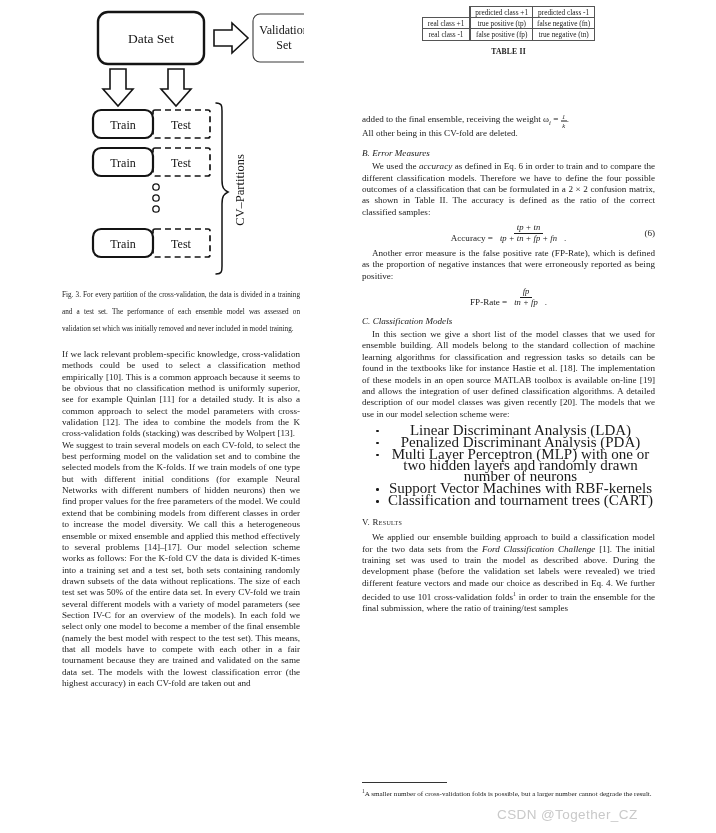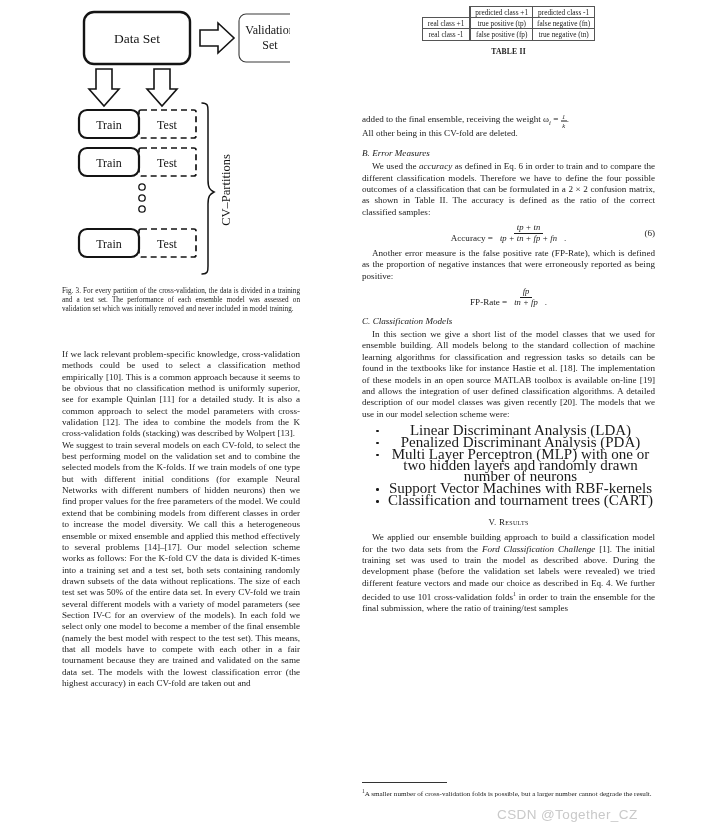--- a/index.html
+++ b/index.html
@@ -37,7 +37,7 @@
   
   .figure-wrap {
     position: absolute;
-    left: 50px;
+    left: 64px;
     top: 2px;
     width: 240px;
     height: 280px;

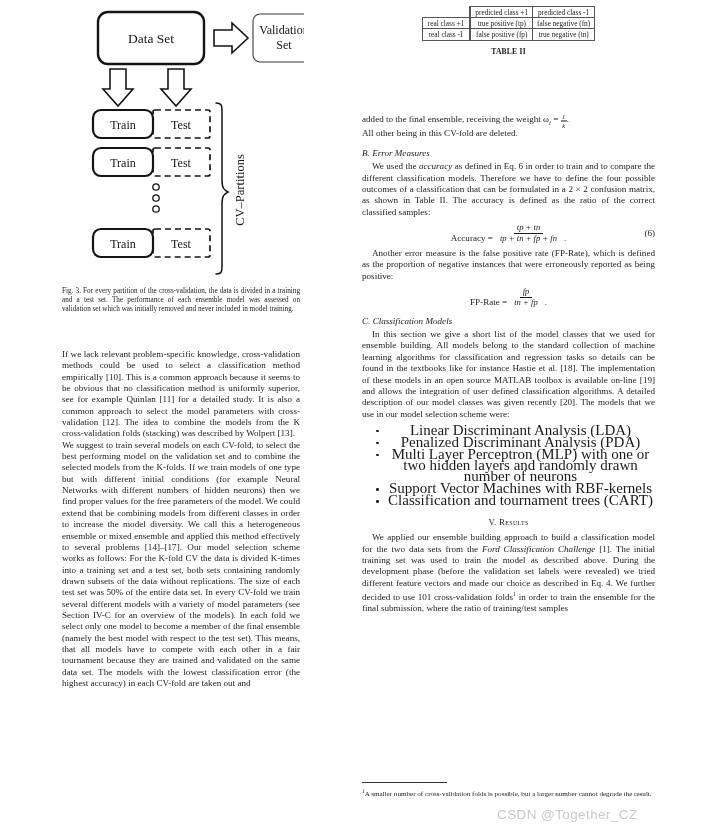--- a/index.html
+++ b/index.html
@@ -51,7 +51,7 @@
     top: 287px;
     width: 238px;
     font-size: 7.2px;
-    line-height: 9px;
+    line-height: 17px;
     text-align: justify;
     margin: 0;
   }

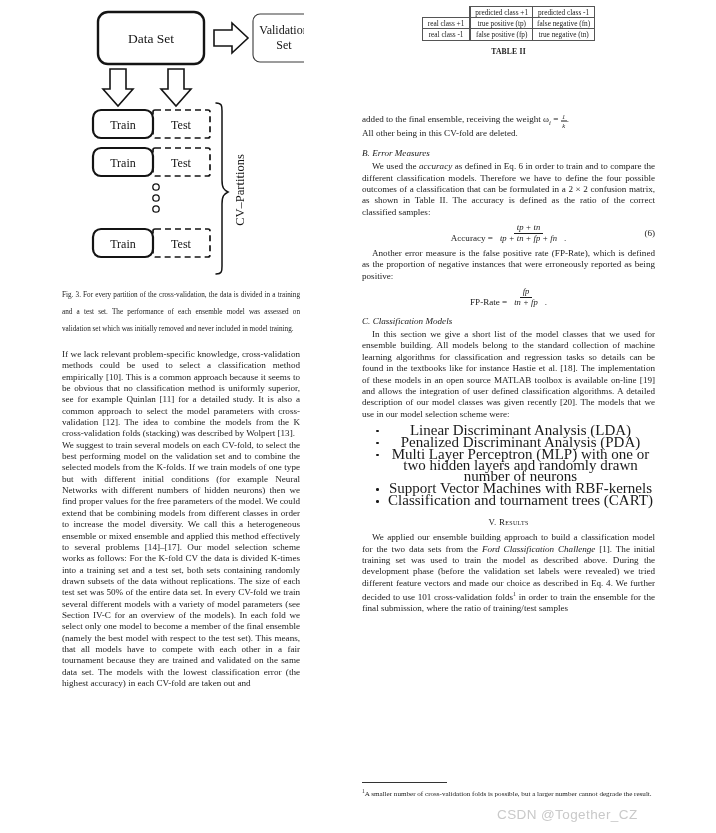--- a/index.html
+++ b/index.html
@@ -136,7 +136,7 @@
     font-weight: normal;
     font-variant: small-caps;
     letter-spacing: 0.3px;
-    text-align: center;
+    text-align: left;
   }
 
   

